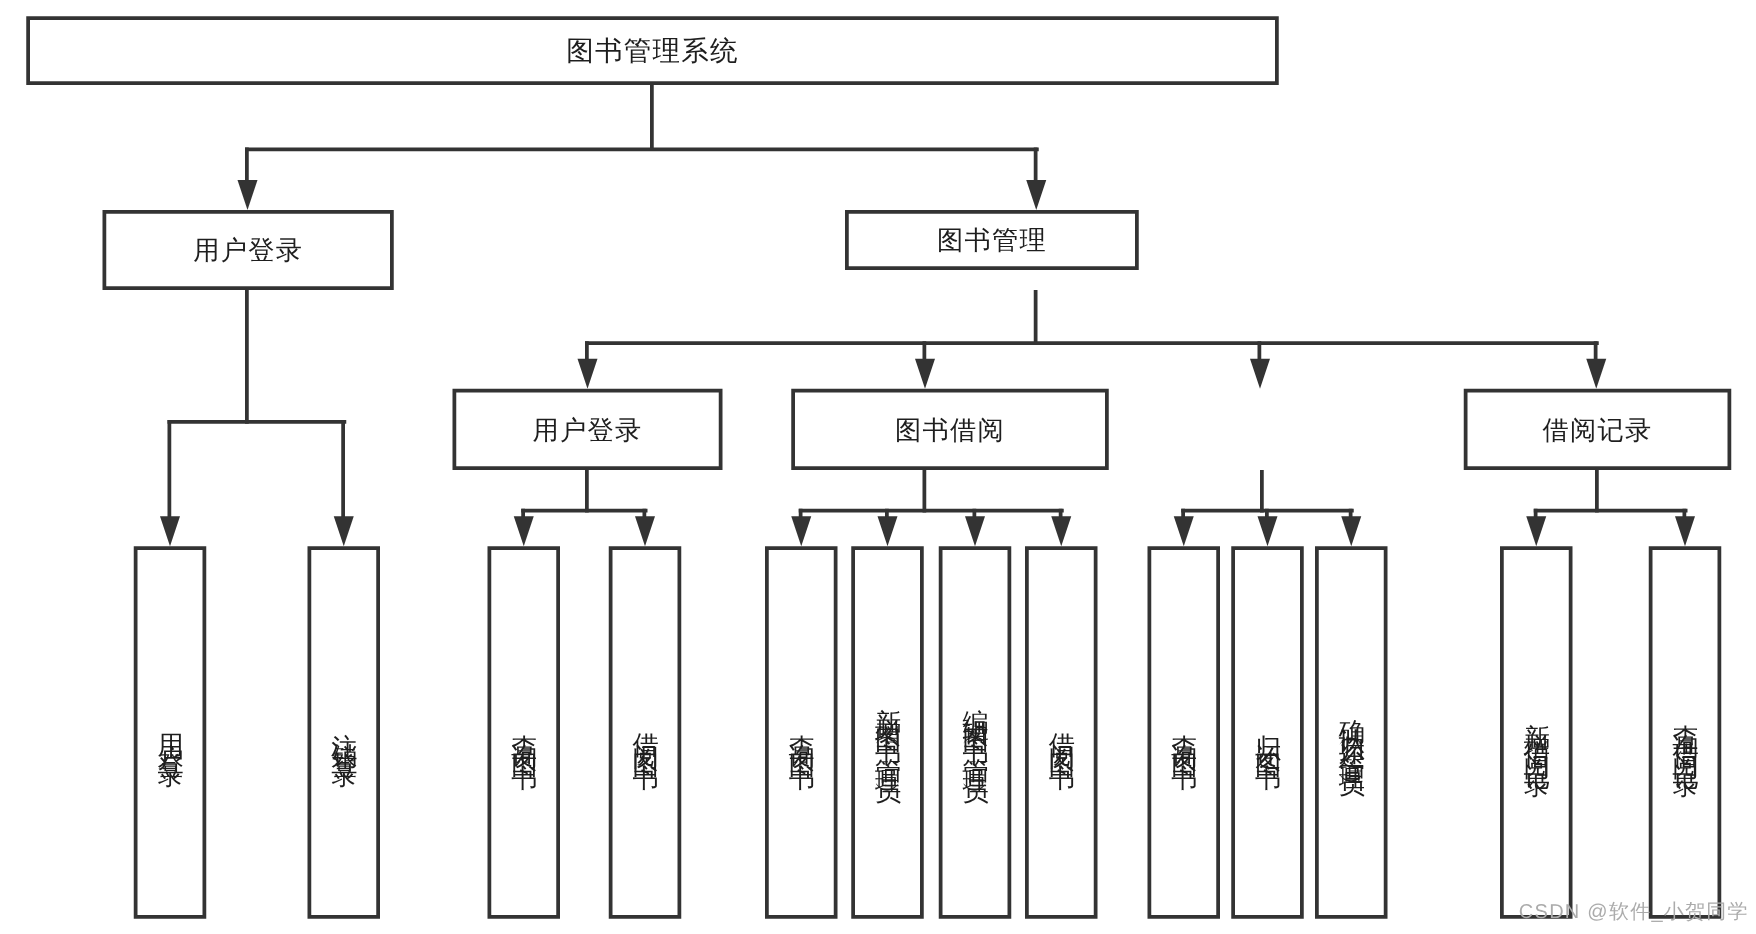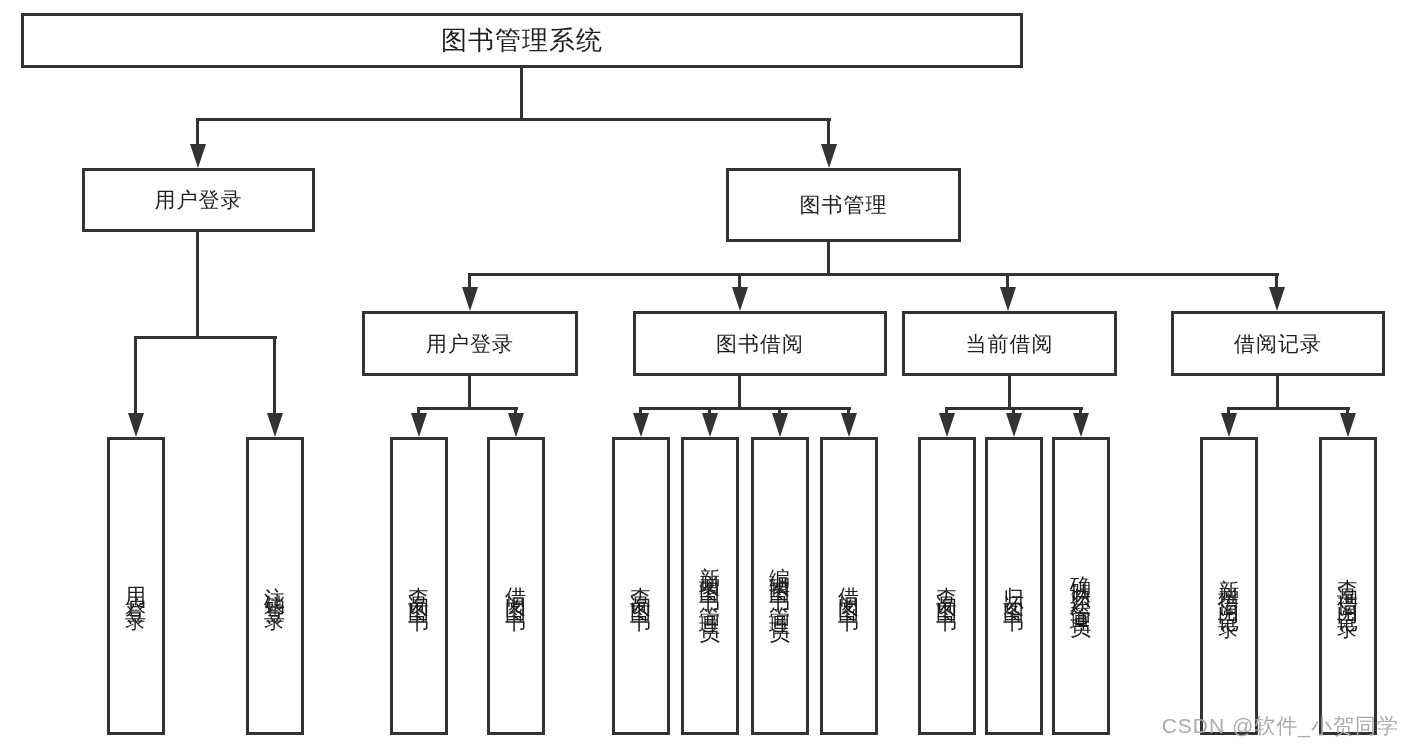--- a/index.html
+++ b/index.html
@@ -99,7 +99,7 @@
   <div class="arrow" style="left:1221px; top:413px;"></div>
   <div class="arrow" style="left:1340px; top:413px;"></div>
 
-  <div class="box h" style="left:21px; top:13px; width:1002px; height:55px; font-size:26px;">图书管理系统</div>
+  <div class="box h" style="left:21px; top:13px; width:1002px; height:55px; font-size:22px;">图书管理系统</div>
 
   <div class="box h" style="left:82px; top:168px; width:233px; height:64px;">用户登录</div>
   <div class="box h" style="left:726px; top:168px; width:235px; height:74px;">图书管理</div>

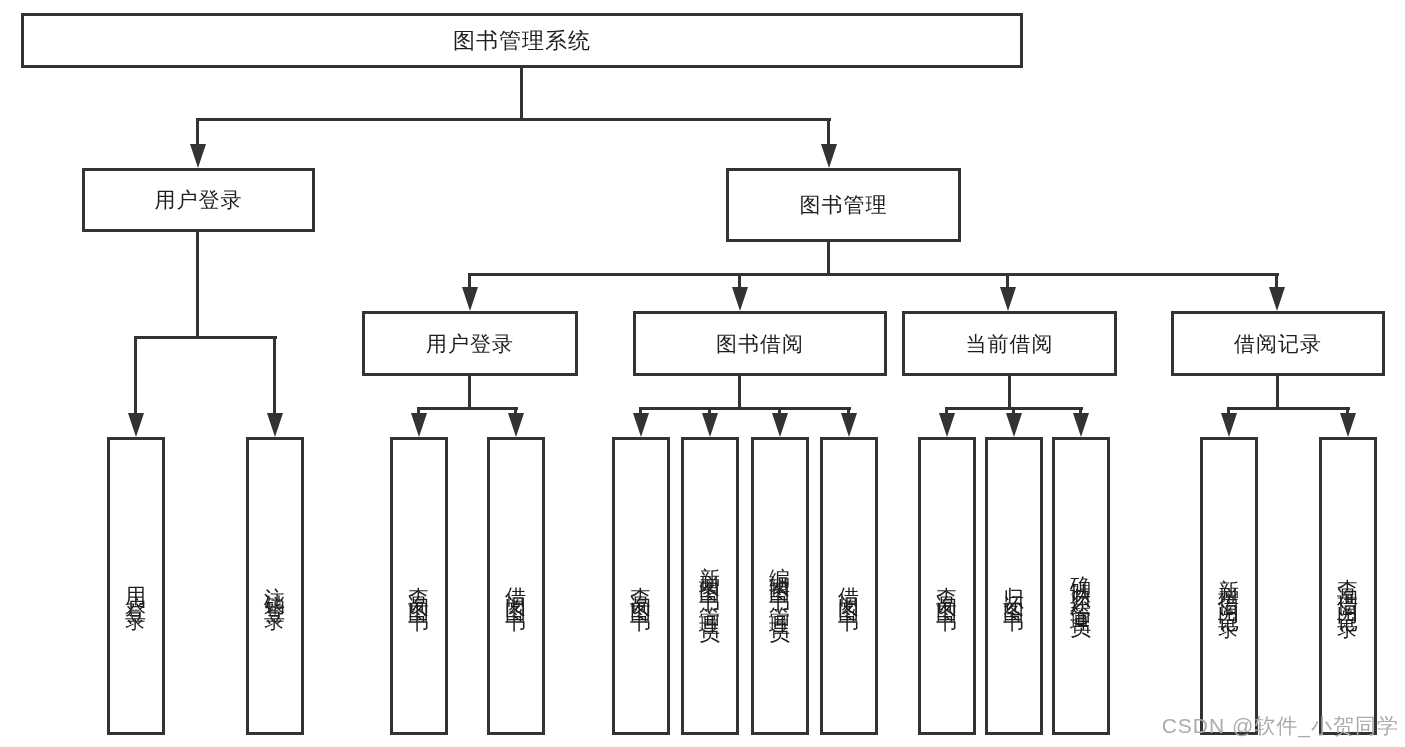--- a/index.html
+++ b/index.html
@@ -102,7 +102,7 @@
   <div class="box h" style="left:21px; top:13px; width:1002px; height:55px; font-size:22px;">图书管理系统</div>
 
   <div class="box h" style="left:82px; top:168px; width:233px; height:64px;">用户登录</div>
-  <div class="box h" style="left:726px; top:168px; width:235px; height:74px;">图书管理</div>
+  <div class="box h" style="left:676px; top:168px; width:235px; height:48px;">图书管理</div>
 
   <div class="box h" style="left:362px; top:311px; width:216px; height:65px;">用户登录</div>
   <div class="box h" style="left:633px; top:311px; width:254px; height:65px;">图书借阅</div>

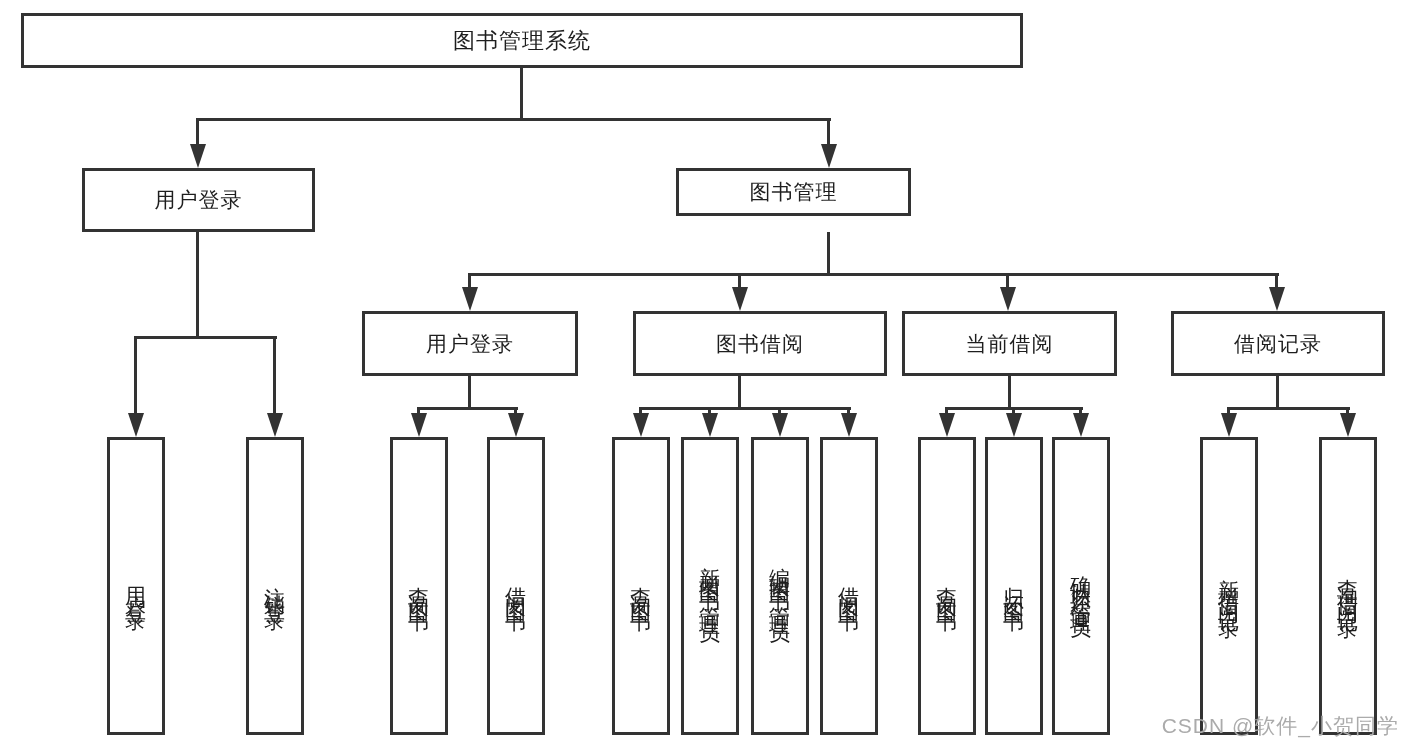--- a/index.html
+++ b/index.html
@@ -106,7 +106,6 @@
 
   <div class="box h" style="left:362px; top:311px; width:216px; height:65px;">用户登录</div>
   <div class="box h" style="left:633px; top:311px; width:254px; height:65px;">图书借阅</div>
-  <div class="box h" style="left:902px; top:311px; width:215px; height:65px;">当前借阅</div>
   <div class="box h" style="left:1171px; top:311px; width:214px; height:65px;">借阅记录</div>
 
   <div class="box v" style="left:107px;">用户登录</div>

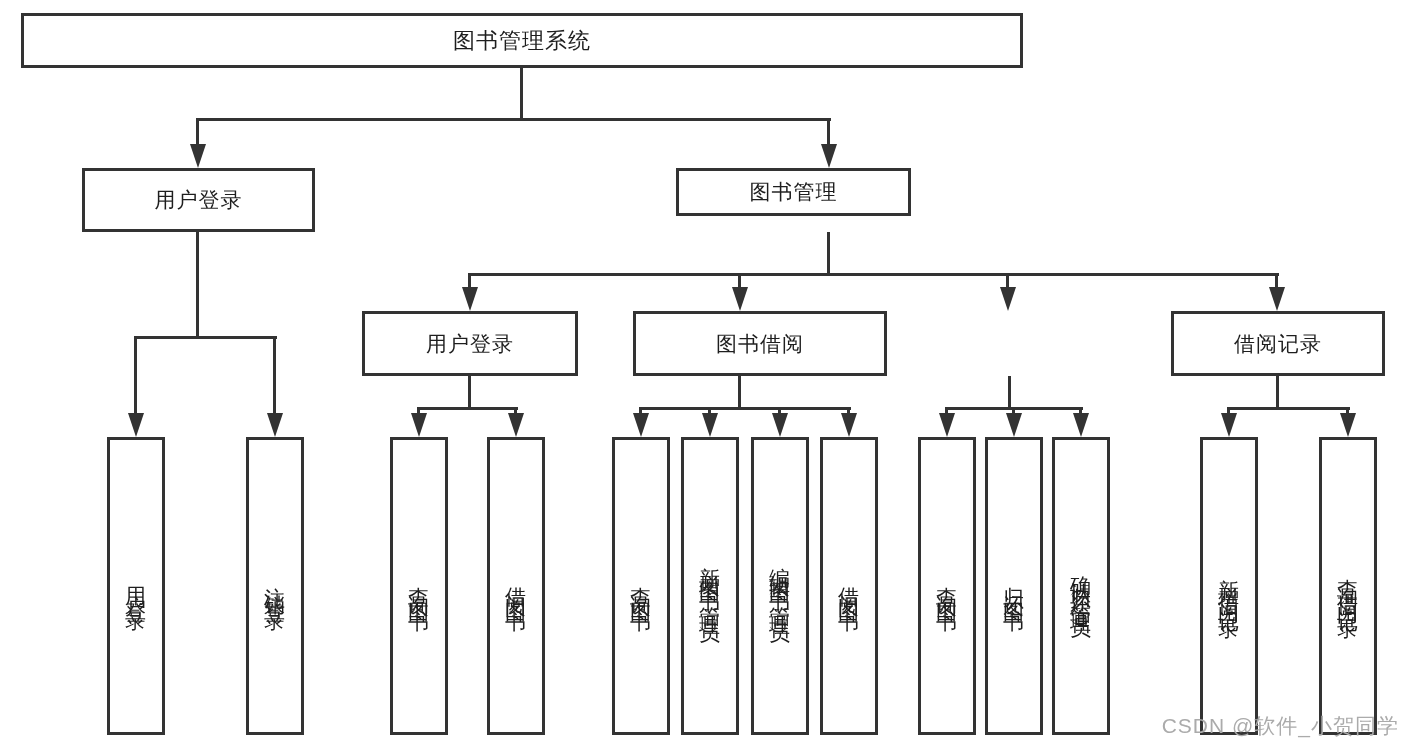--- a/index.html
+++ b/index.html
@@ -30,7 +30,7 @@
   }
   .watermark {
     position:absolute; right:6px; bottom:7px;
-    font-size:21px; letter-spacing:1px;
+    font-size:16px; letter-spacing:1px;
     color:var(--wm,#ababab); white-space:nowrap;
   }
 </style>

